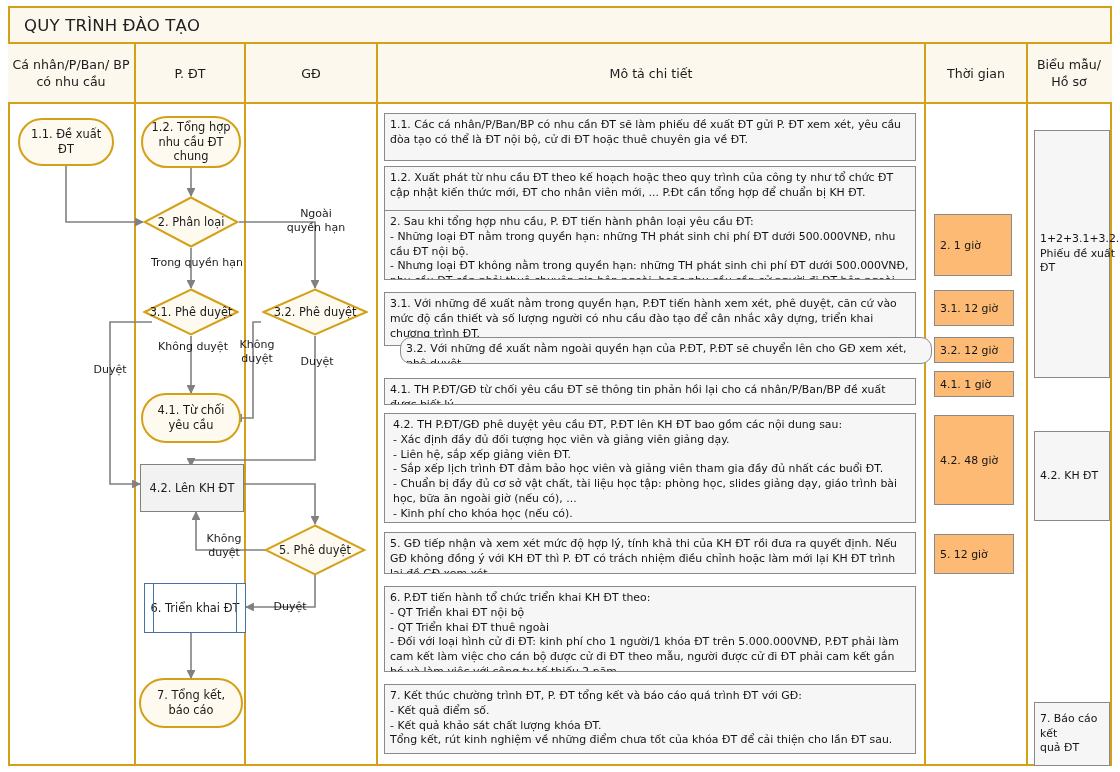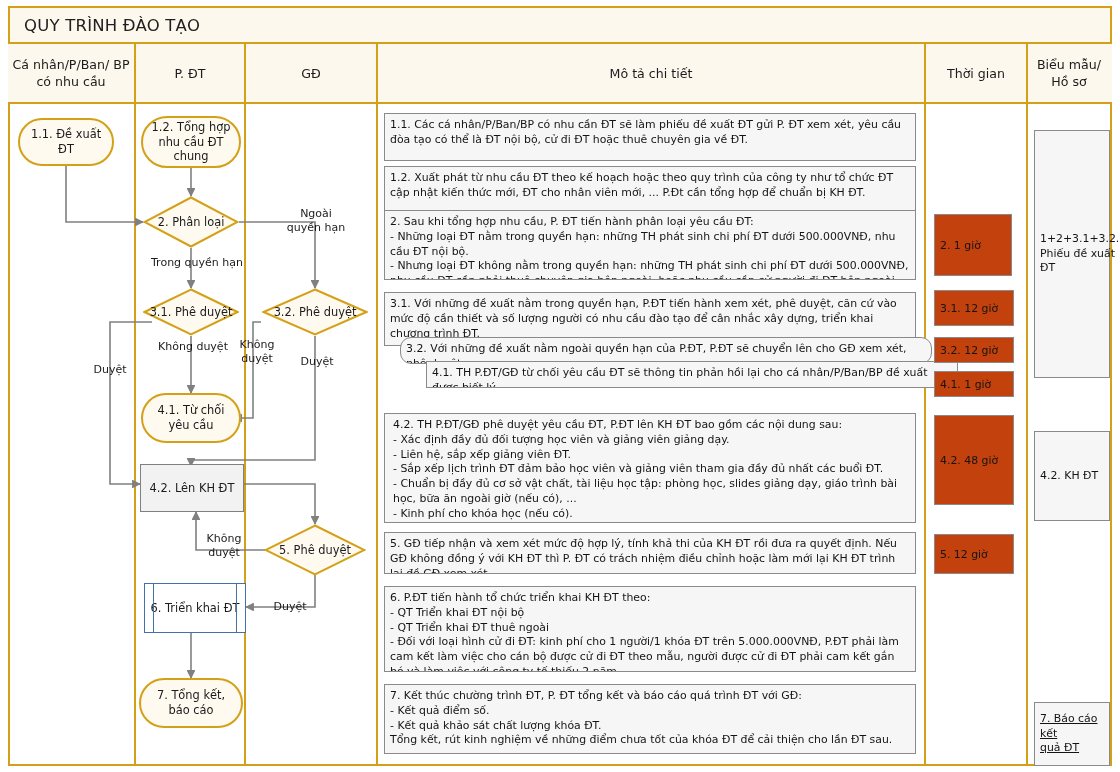--- a/index.html
+++ b/index.html
@@ -140,7 +140,7 @@
   }
   .tbox {
     position: absolute;
-    background: #c2410c;
+    background: #fdba74;
     border: 1.4px solid #8a8a8a;
     font-size: 10.9px;
     color: #141414;

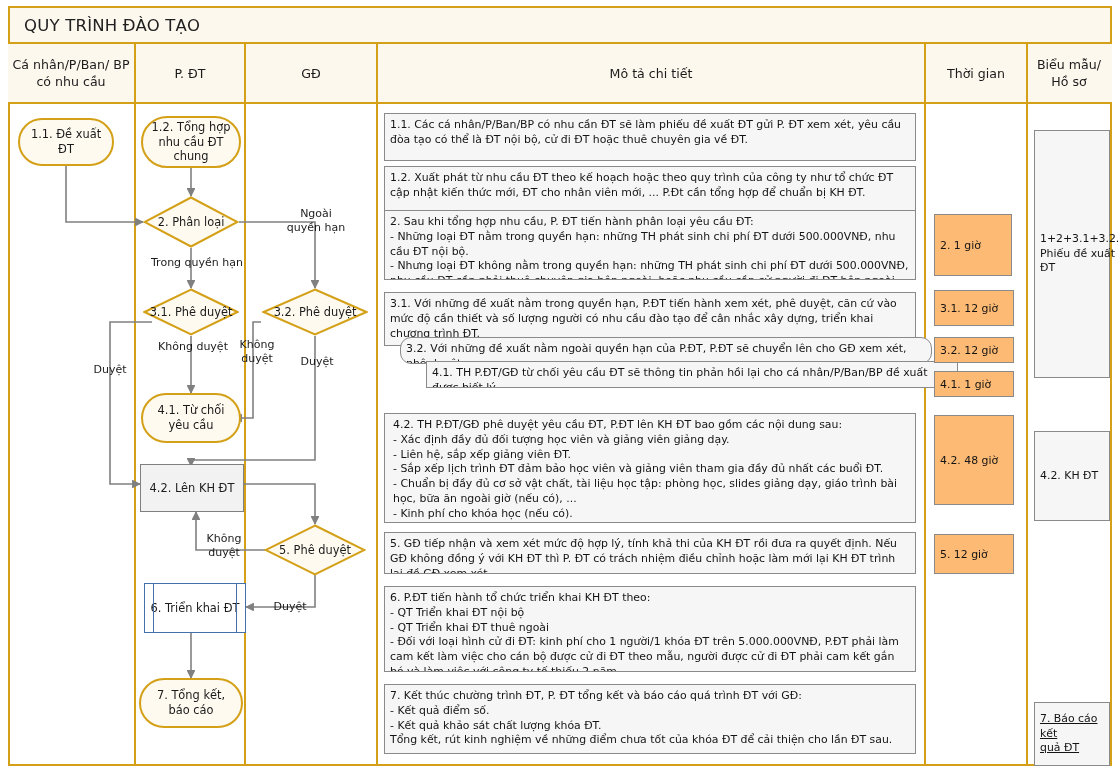--- a/index.html
+++ b/index.html
@@ -288,7 +288,7 @@
  - Nhưng loại ĐT không nằm trong quyền hạn: những TH phát sinh chi phí ĐT dưới 500.000VNĐ, nhu cầu ĐT cần phải thuê chuyên gia bên ngoài, hoặc nhu cầu cần cử người đi ĐT bên ngoài.</div>
   <div class="dbox" style="left:384px;top:292px;width:532px;height:54px;">3.1. Với những đề xuất nằm trong quyền hạn, P.ĐT tiến hành xem xét, phê duyệt, căn cứ vào mức độ cần thiết và số lượng người có nhu cầu đào tạo để cân nhắc xây dựng, triển khai chương trình ĐT.</div>
   <div class="dbox" style="left:400px;top:337px;width:532px;height:27px;border-radius:11px;">3.2. Với những đề xuất nằm ngoài quyền hạn của P.ĐT, P.ĐT sẽ chuyển lên cho GĐ xem xét, phê duyệt.</div>
-  <div class="dbox" style="left:384px;top:361px;width:532px;height:27px;margin-left:42px;">4.1. TH P.ĐT/GĐ từ chối yêu cầu ĐT sẽ thông tin phản hồi lại cho cá nhân/P/Ban/BP đề xuất được biết lý.</div>
+  <div class="dbox" style="left:384px;top:378px;width:532px;height:27px;">4.1. TH P.ĐT/GĐ từ chối yêu cầu ĐT sẽ thông tin phản hồi lại cho cá nhân/P/Ban/BP đề xuất được biết lý.</div>
   <div class="dbox" style="left:384px;top:413px;width:532px;height:110px;padding-left:8px;">4.2. TH P.ĐT/GĐ phê duyệt yêu cầu ĐT, P.ĐT lên KH ĐT bao gồm các nội dung sau:
 - Xác định đầy đủ đối tượng học viên và giảng viên giảng dạy.
 - Liên hệ, sắp xếp giảng viên ĐT.

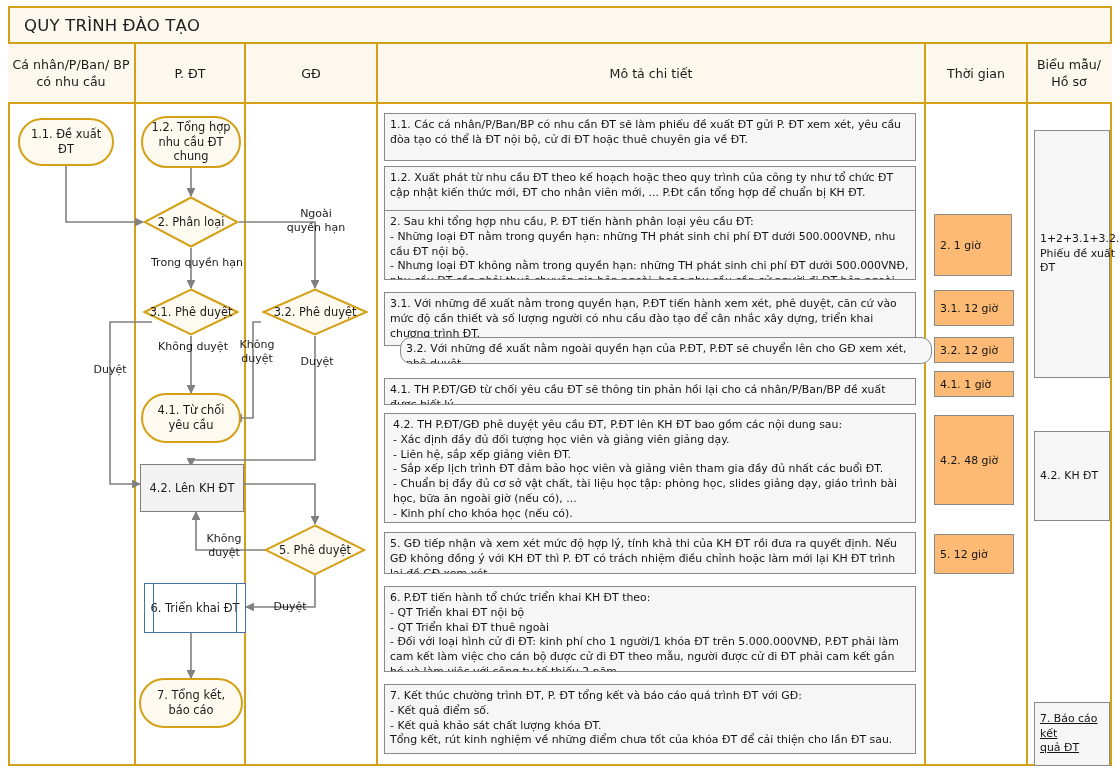--- a/index.html
+++ b/index.html
@@ -317,7 +317,7 @@
 Phiếu đề xuất
 ĐT</div>
   <div class="fbox" style="left:1034px;top:415px;width:76px;height:90px;">4.2. KH ĐT</div>
-  <div class="fbox" style="left:1034px;top:686px;width:76px;height:64px;text-decoration:underline;">7. Báo cáo kết
+  <div class="fbox" style="left:1034px;top:686px;width:76px;height:64px;">7. Báo cáo kết
 quả ĐT</div>
 
 </div>

